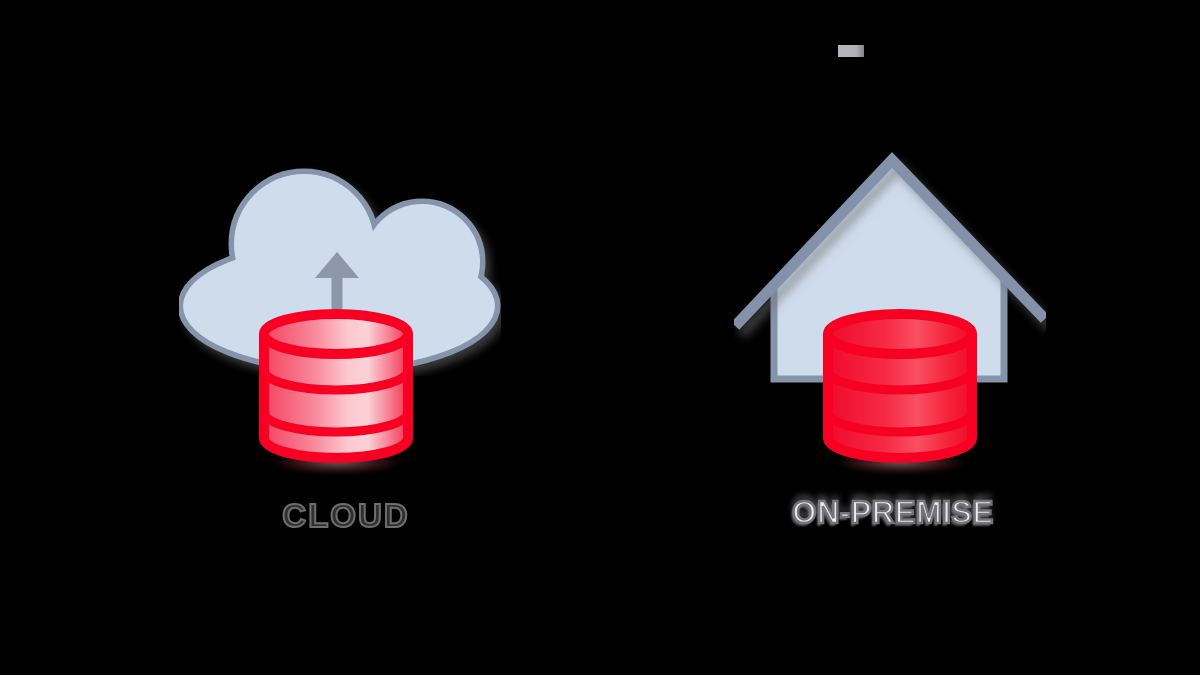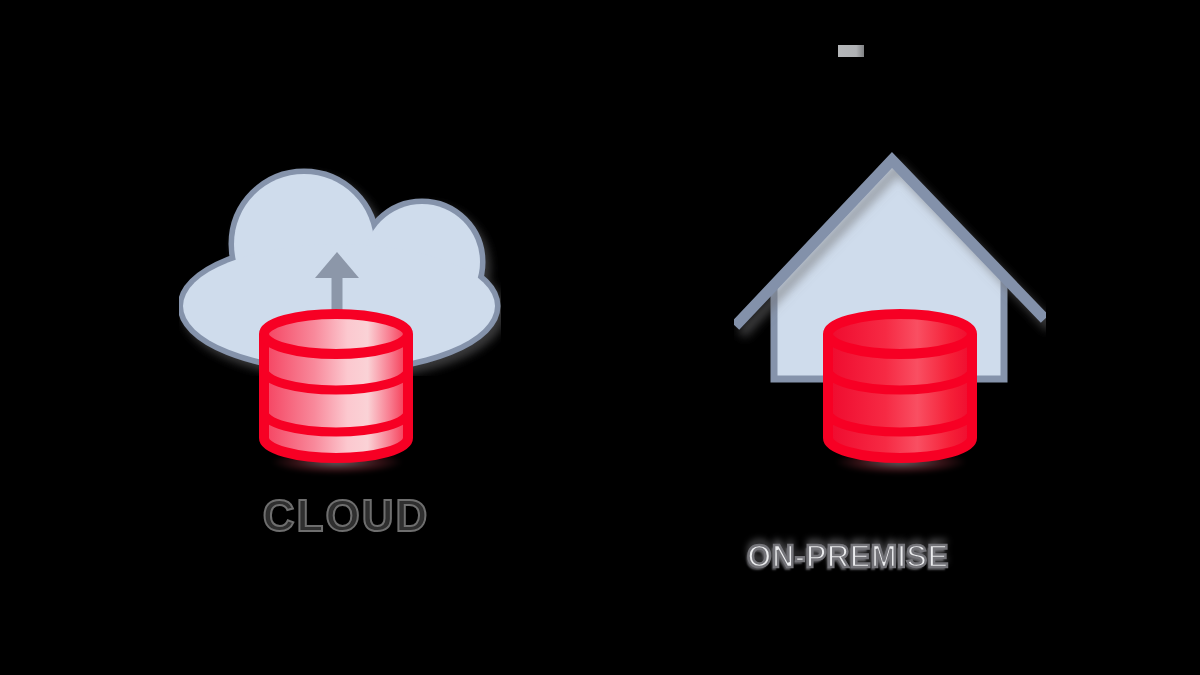--- a/index.html
+++ b/index.html
@@ -22,7 +22,7 @@
   }
   .label-cloud {
     left: 246px; top: 499px; width: 200px; height: 36px;
-    font-size: 44px; line-height: 33px; letter-spacing: 2px;
+    font-size: 33px; line-height: 33px; letter-spacing: 2px;
     color: rgba(110,110,110,0.22);
     -webkit-text-stroke: 2px #6e6e6e;
     text-shadow: 0 0 2px rgba(90,90,90,0.35);

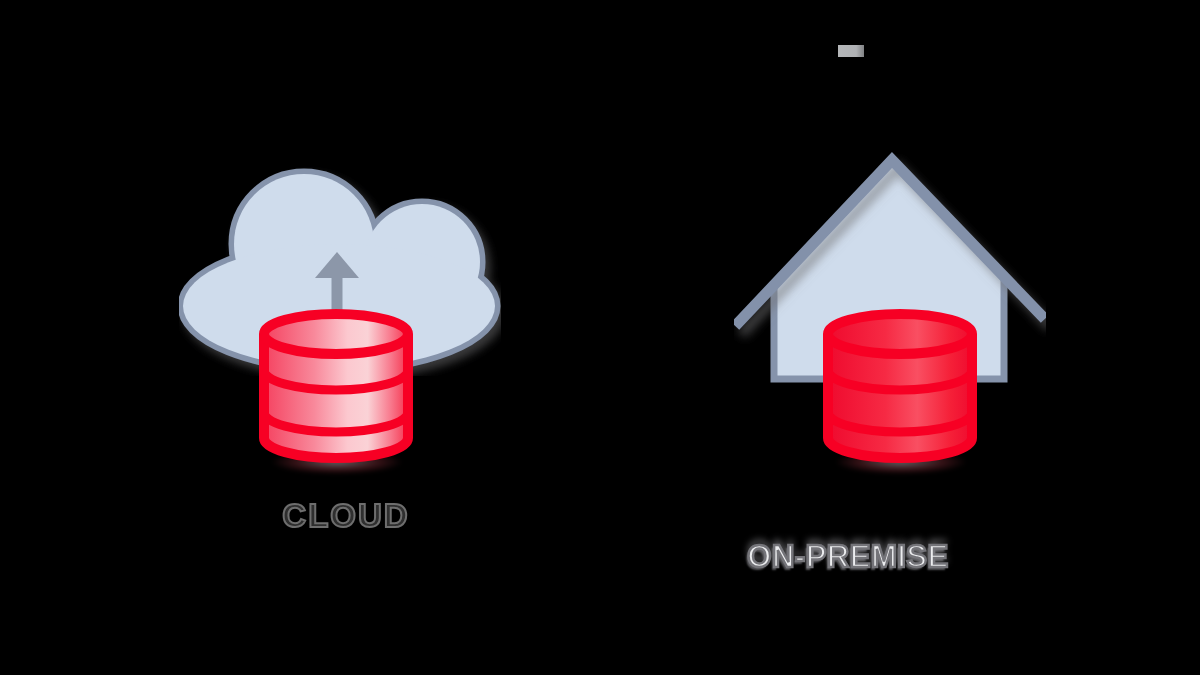--- a/index.html
+++ b/index.html
@@ -28,13 +28,12 @@
     text-shadow: 0 0 2px rgba(90,90,90,0.35);
   }
   .label-onprem {
-    left: 728px; top: 496px; width: 240px; height: 36px;
+    left: 773px; top: 496px; width: 240px; height: 36px;
     font-size: 31px; line-height: 34px; letter-spacing: 0.5px;
     color: #ecedef;
     -webkit-text-stroke: 2.5px #747479;
     text-shadow: 0 -5px 7px rgba(145,145,150,0.75),
                  -2px 3px 2px rgba(100,100,105,0.85);
-    margin-top: 44px;
   }
 
   .db-shadow {

